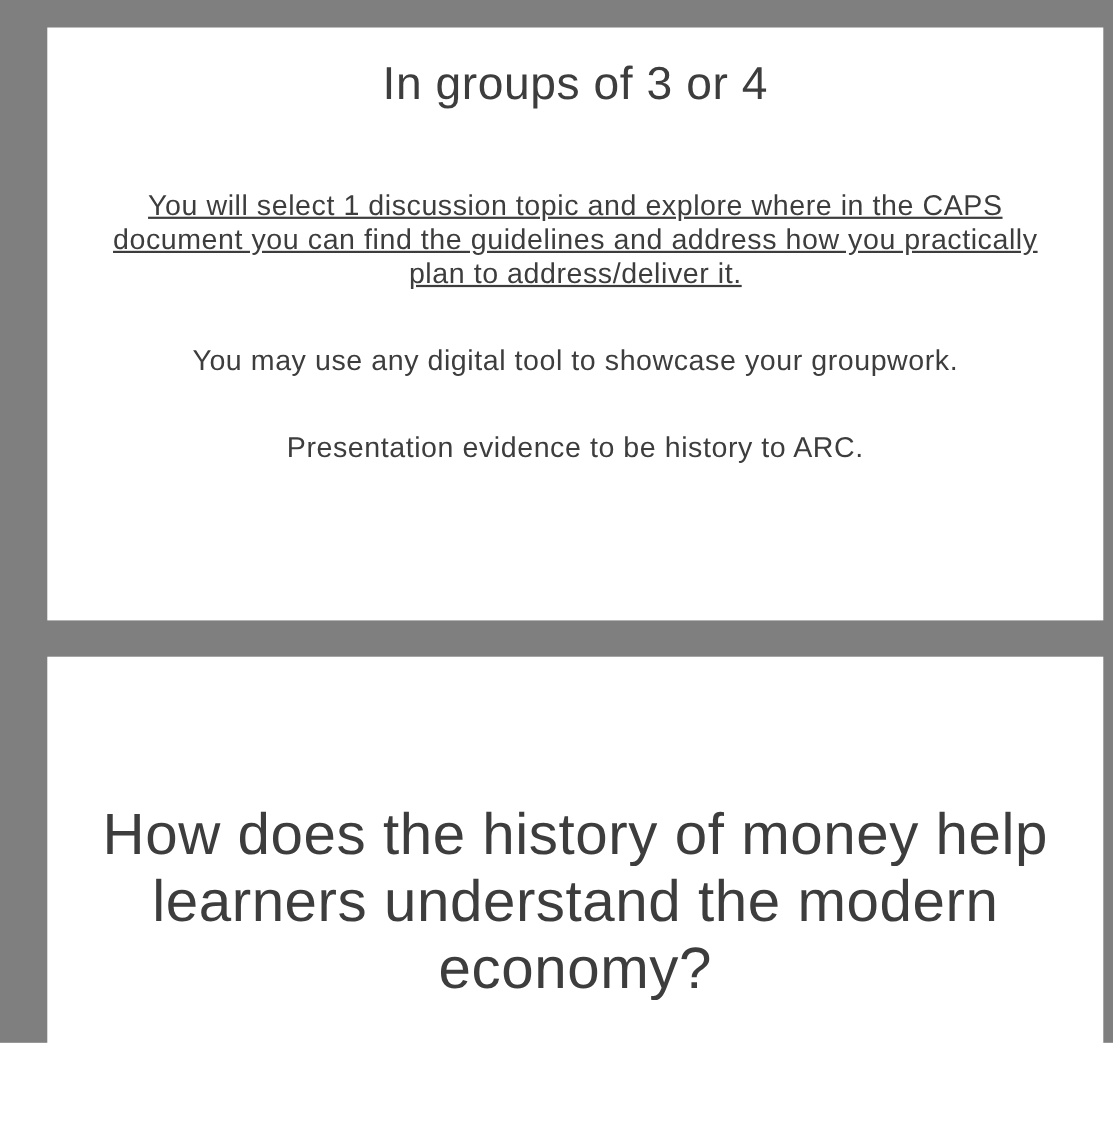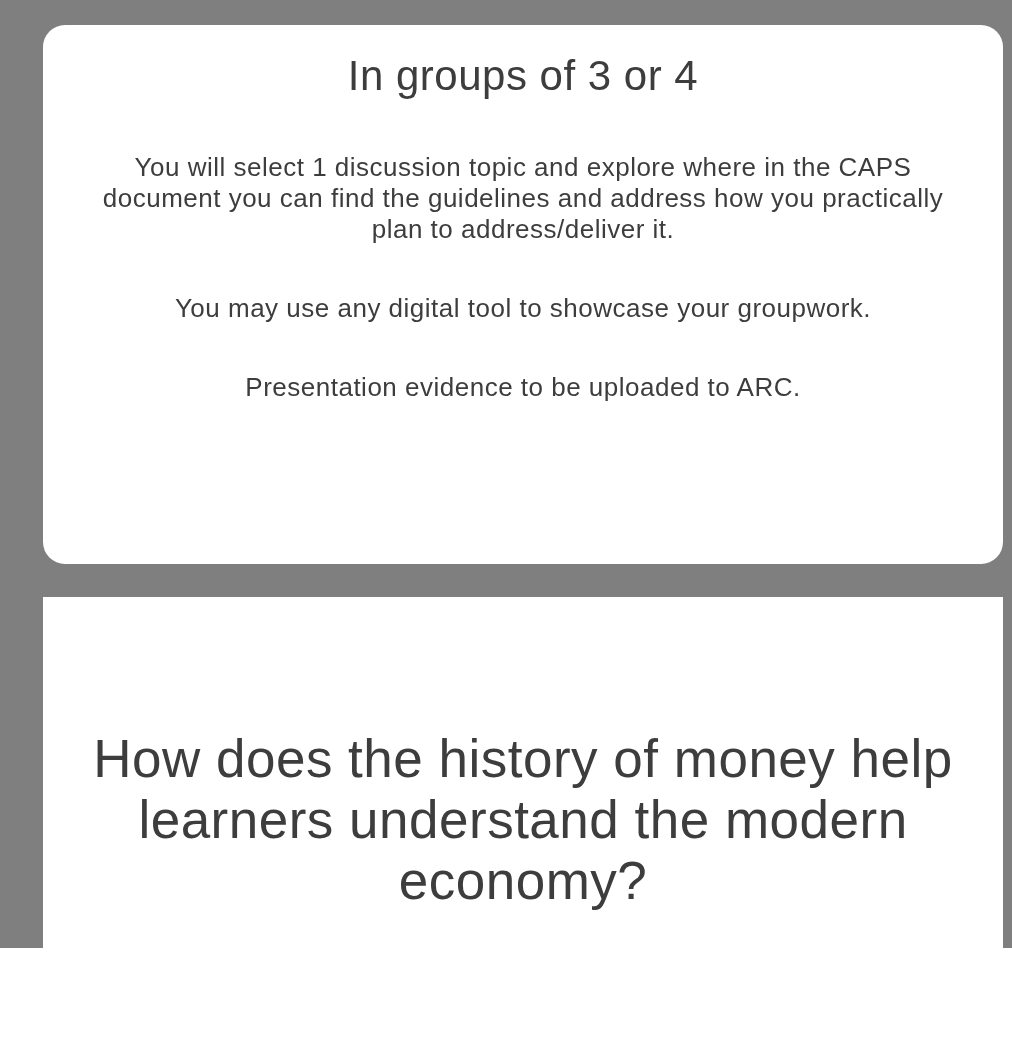--- a/index.html
+++ b/index.html
@@ -34,7 +34,6 @@
   .slide-1 {
     top: 25px;
     height: 539px;
-    border-radius: 22px;
   }
   .slide-2 {
     top: 597px;

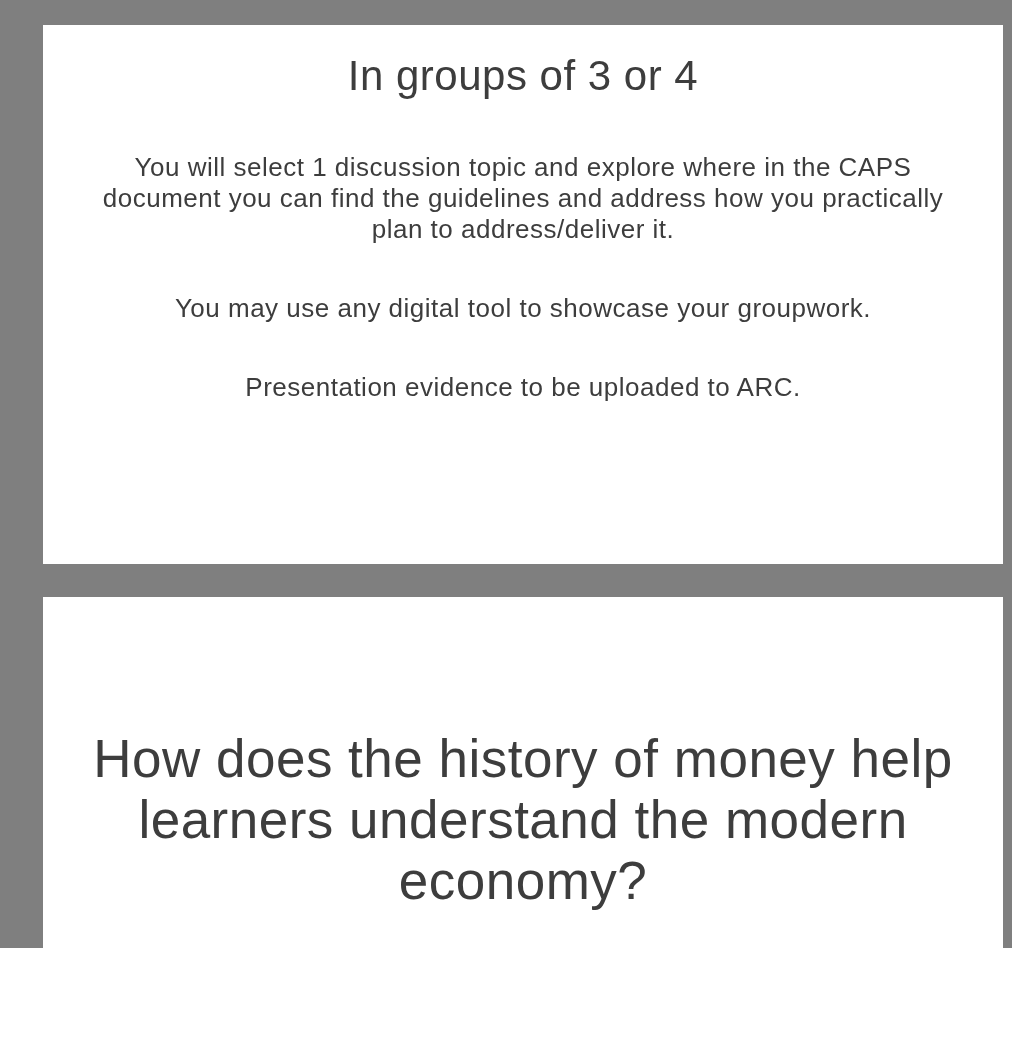--- a/index.html
+++ b/index.html
@@ -55,7 +55,8 @@
     letter-spacing: 0.5px;
   }
   .para-first {
-    margin-top: 51px;
+    margin-top: 70px;
+    text-decoration: underline;
   }
   .slide2-title {
     max-width: 900px;

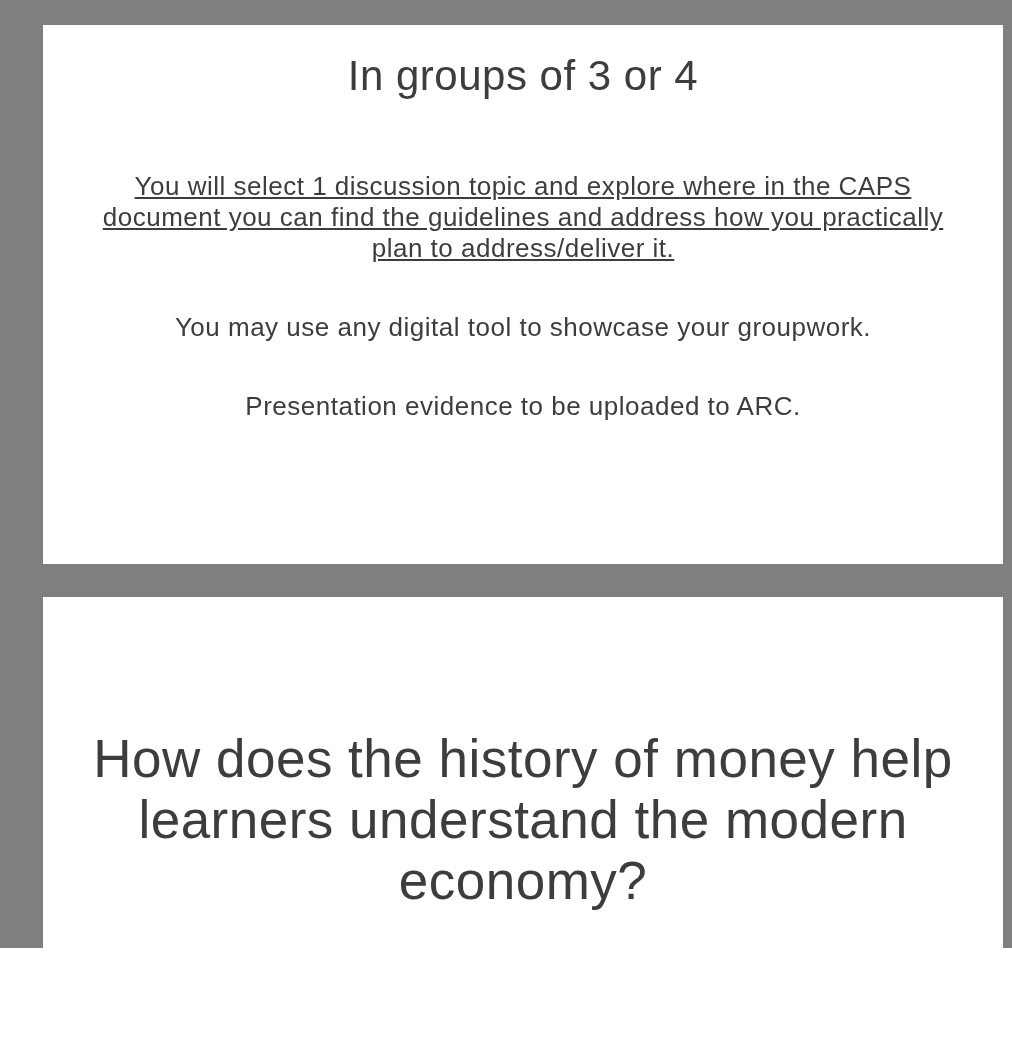--- a/index.html
+++ b/index.html
@@ -78,7 +78,7 @@
     <h1 class="slide1-title">In groups of 3 or 4</h1>
     <p class="para para-first">You will select 1 discussion topic and explore where in the CAPS document you can find the guidelines and address how you practically plan to address/deliver it.</p>
     <p class="para">You may use any digital tool to showcase your groupwork.</p>
-    <p class="para">Presentation evidence to be uploaded to ARC.</p>
+    <p class="para">Presentation evidence to be history to ARC.</p>
   </section>
 
   <section class="slide slide-2">

